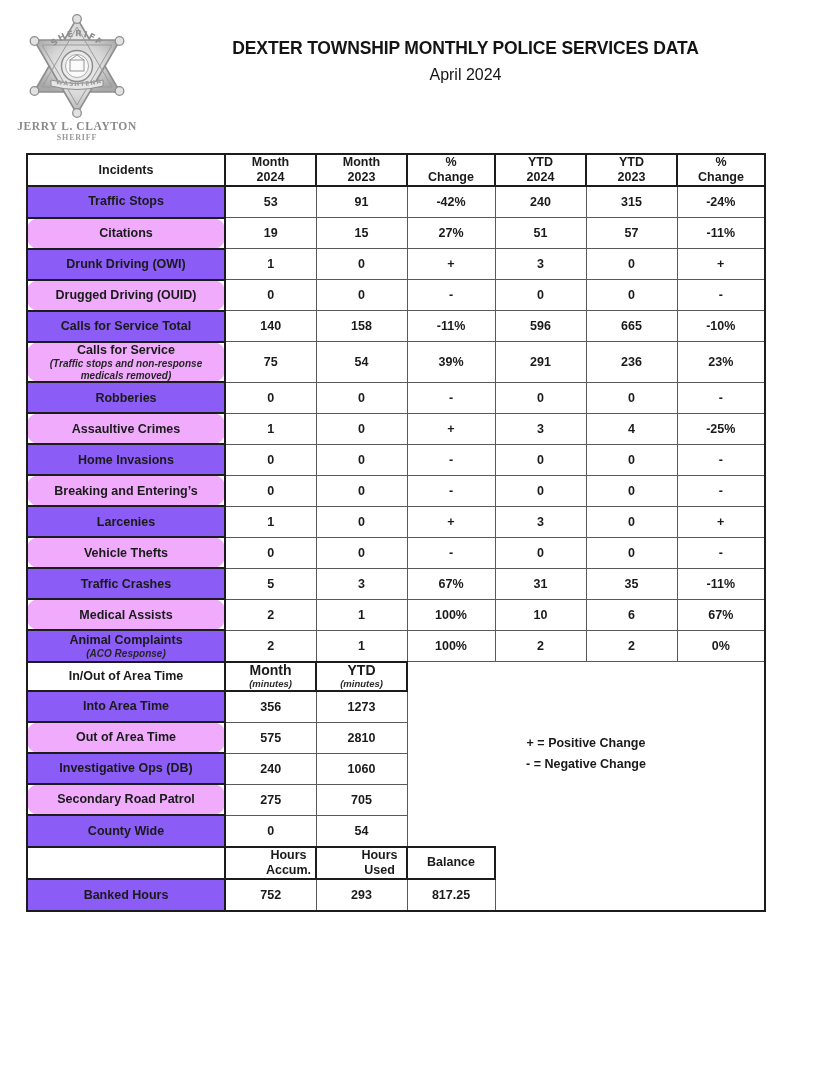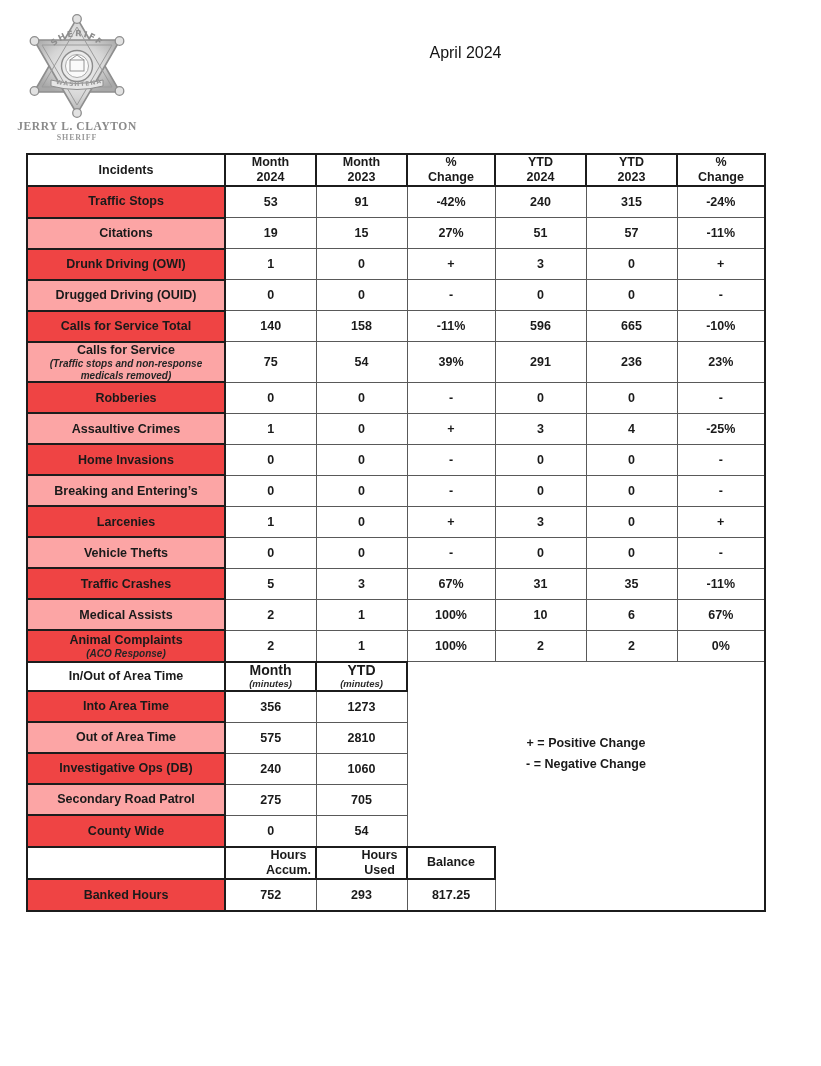--- a/index.html
+++ b/index.html
@@ -250,6 +250,7 @@
   </div>
 
   <div class="title-block">
+    <div class="doc-title">DEXTER TOWNSHIP MONTHLY POLICE SERVICES DATA</div>
     <div class="doc-subtitle">April 2024</div>
   </div>
 </div>

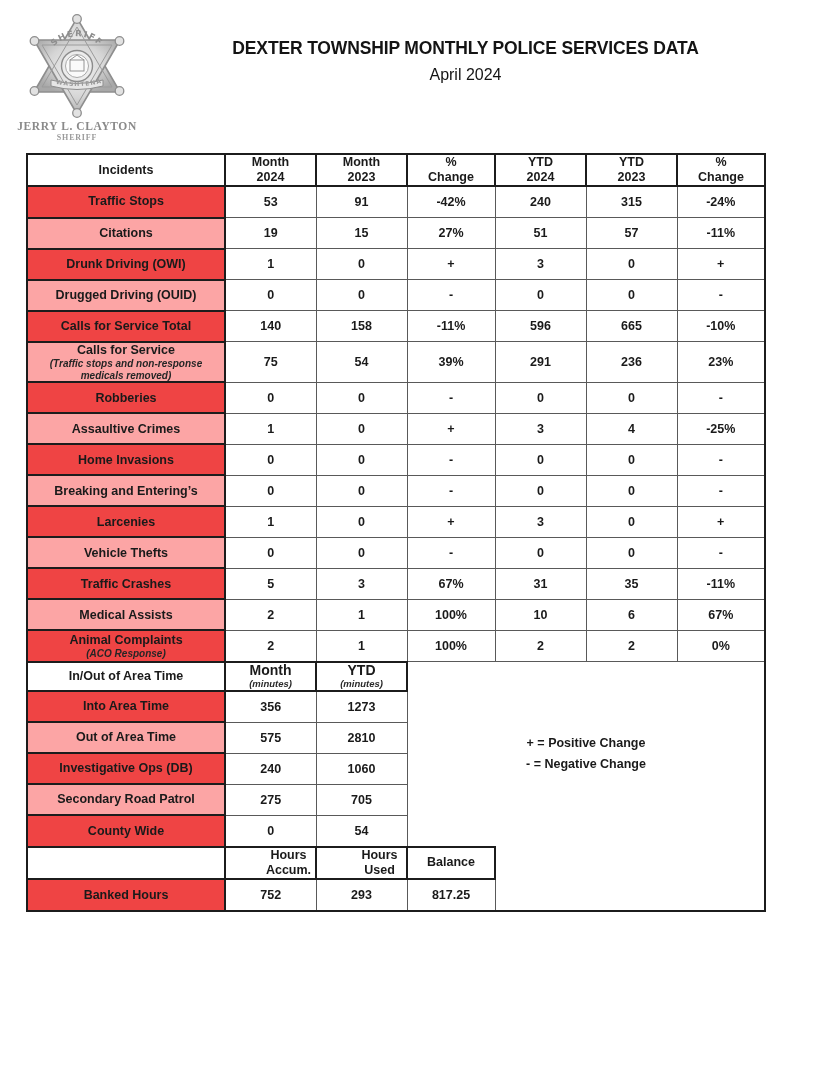--- a/index.html
+++ b/index.html
@@ -124,7 +124,7 @@
     border: 2.2px solid #1c1c1c !important;
     line-height: 1.18;
   }
-  .rlabel.light { background: #ef4444; margin-left: 20px; }
+  .rlabel.light { background: #8b5cf6; margin-left: 20px; }
   .rlabel.dark  { background: #fca5a5; }
   .rlabel .sub {
     display: block;

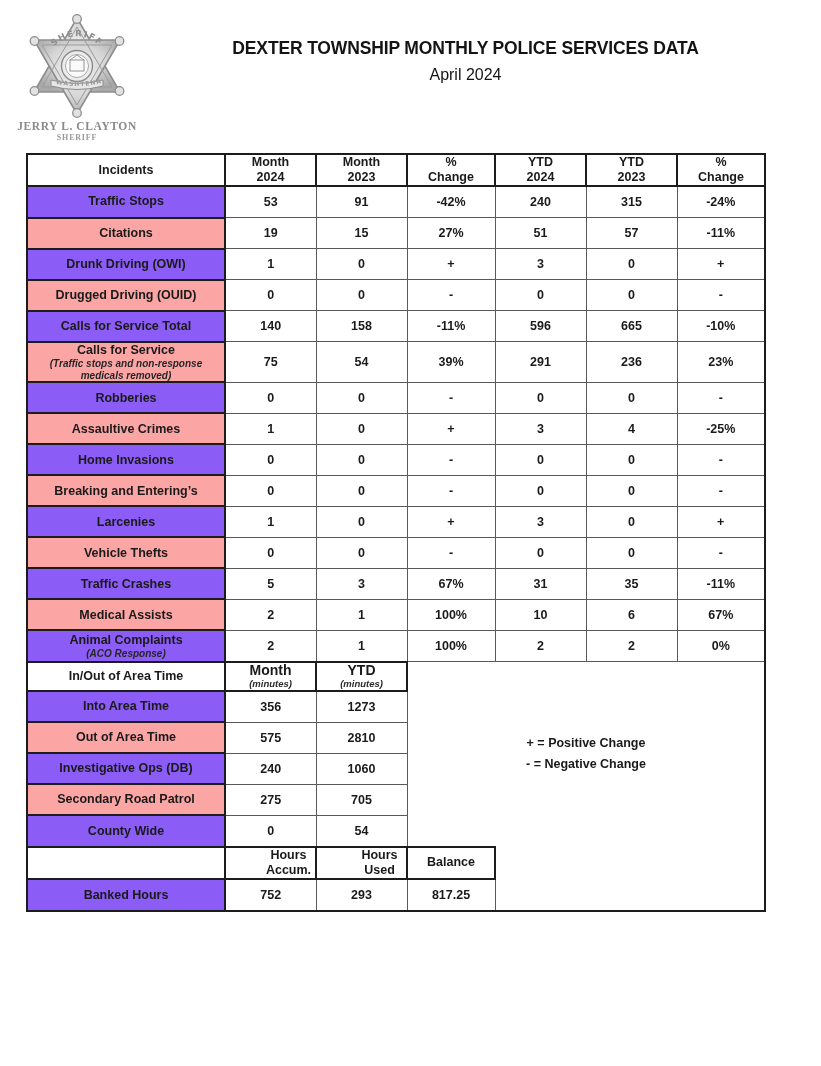--- a/index.html
+++ b/index.html
@@ -125,7 +125,7 @@
     line-height: 1.18;
   }
   .rlabel.light { background: #8b5cf6; margin-left: 20px; }
-  .rlabel.dark  { background: #fca5a5; }
+  .rlabel.dark  { background: #f0abfc; border-radius: 12px; }
   .rlabel .sub {
     display: block;
     font-size: 10px;

